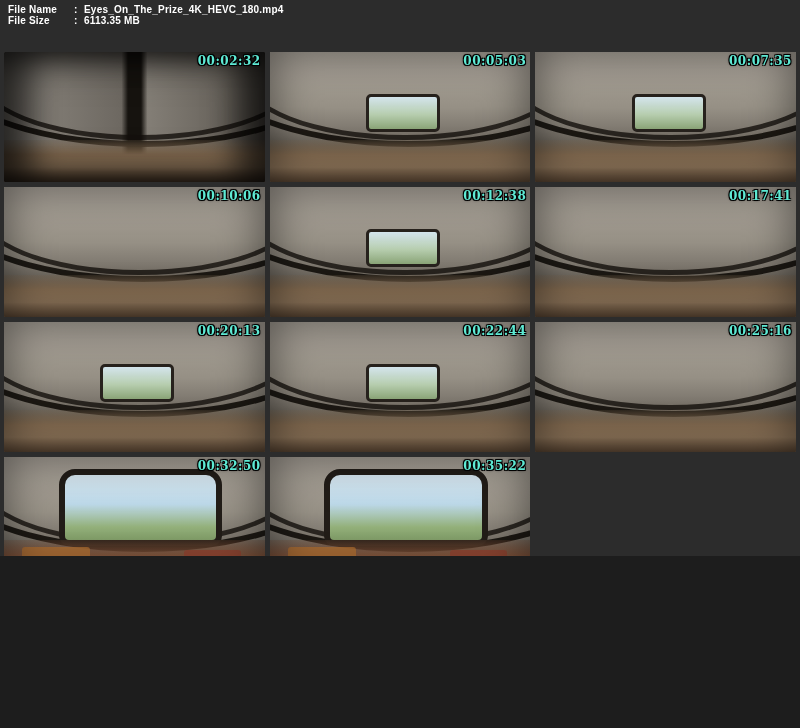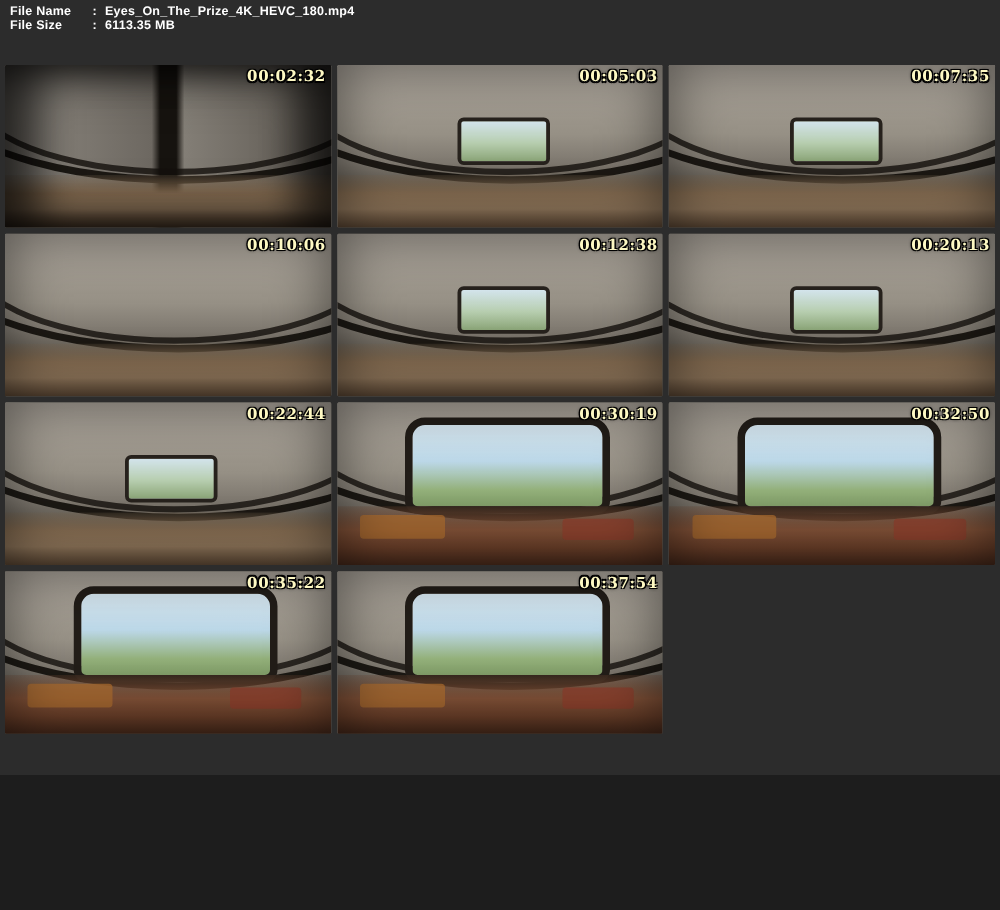--- a/index.html
+++ b/index.html
@@ -4,7 +4,7 @@
 <style>
   html,body{margin:0;padding:0;background:#1d1d1d;}
   #sheet{
-    width:800px;height:620px;margin:0 auto;position:relative;
+    width:800px;height:556px;margin:0 auto;position:relative;
     background:#2c2c2c;font-family:"Liberation Sans",sans-serif;
     overflow:hidden;box-sizing:border-box;
   }

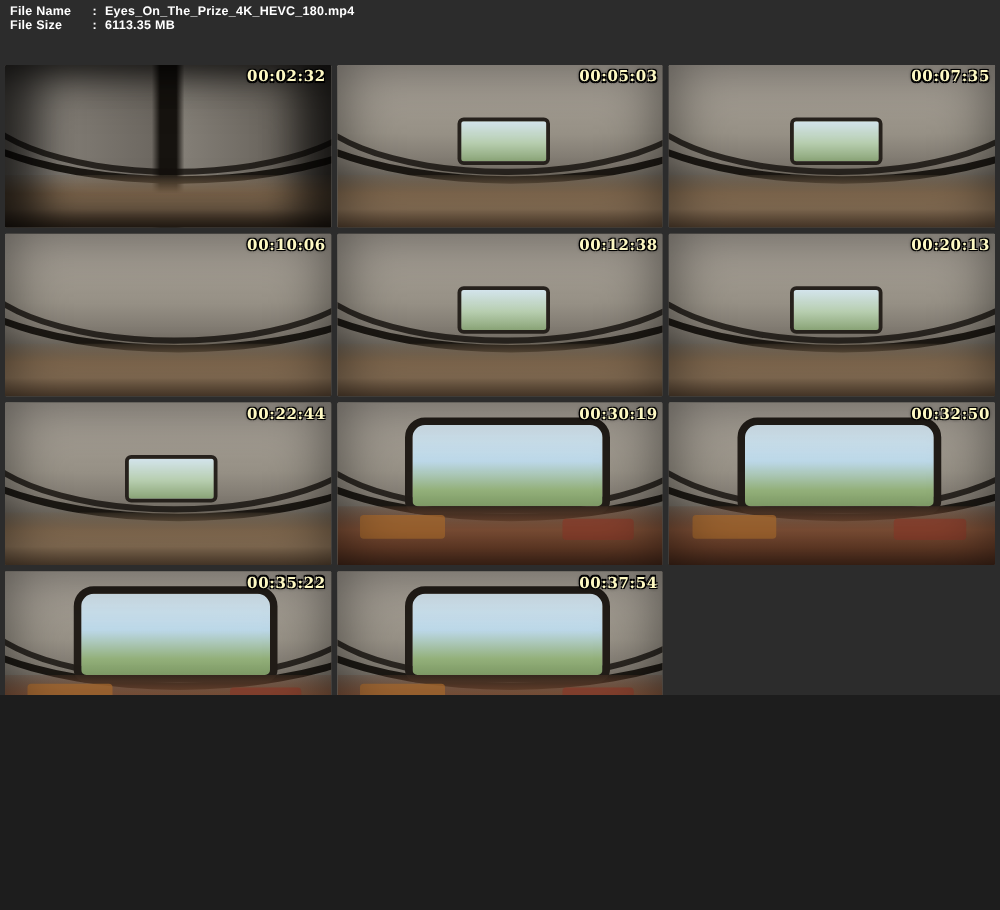--- a/index.html
+++ b/index.html
@@ -59,7 +59,7 @@
     box-shadow:inset 0 0 46px rgba(0,0,0,.8),inset 30px 0 30px rgba(0,0,0,.5),inset -30px 0 30px rgba(0,0,0,.5);}
   .timestamp{
     position:absolute;top:2px;right:4px;
-    color:#fef9c3;font-family:"DejaVu Serif",serif;font-weight:700;font-size:12px;
+    color:#5eead4;font-family:"DejaVu Serif",serif;font-weight:700;font-size:12px;
     text-shadow:-1px -1px 0 #000,1px -1px 0 #000,-1px 1px 0 #000,1px 1px 0 #000,0 0 3px #000;
     letter-spacing:.5px;
     padding-left:42px;

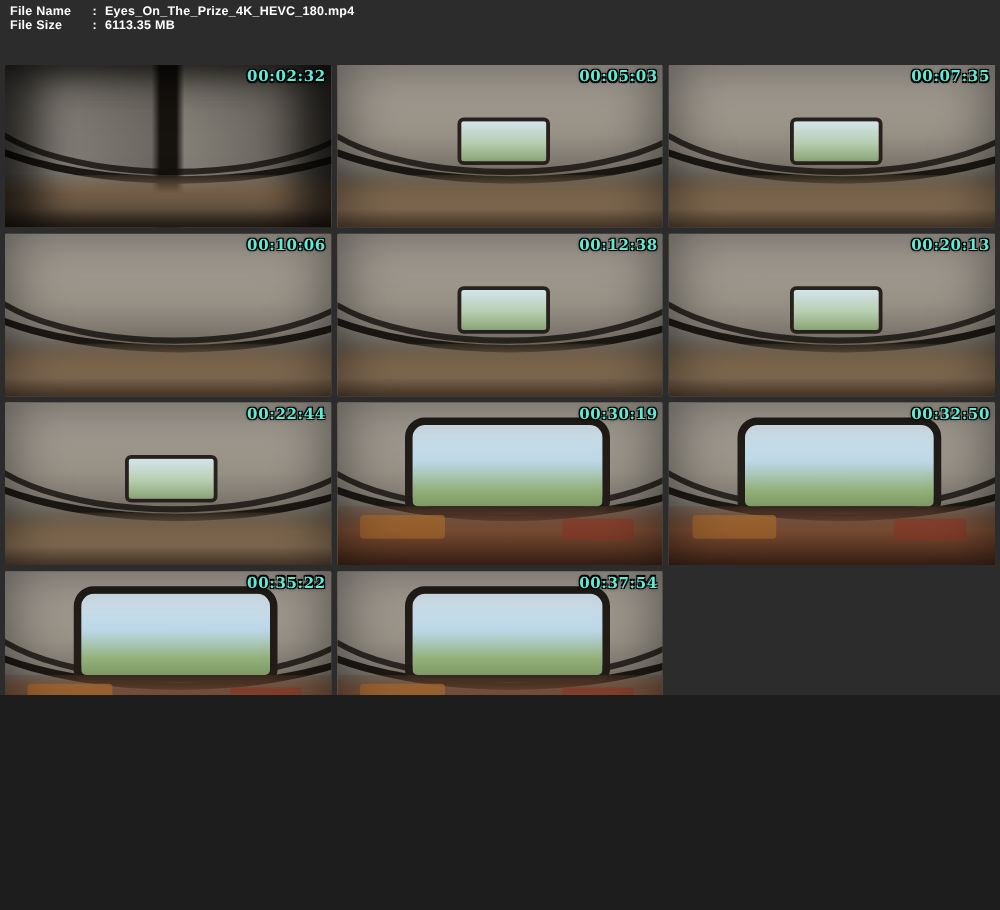--- a/index.html
+++ b/index.html
@@ -132,6 +132,15 @@
     </div>
 
 
+    <div class="cell" data-variant="dome">
+      <div class="ceiling"></div>
+      <div class="arc-a"></div>
+      <div class="arc-b"></div>
+
+      <div class="floor"></div>
+      <div class="vignette"></div>
+      <span class="timestamp">00:17:41</span>
+    </div>
 
     <div class="cell" data-variant="dome-window">
       <div class="ceiling"></div>

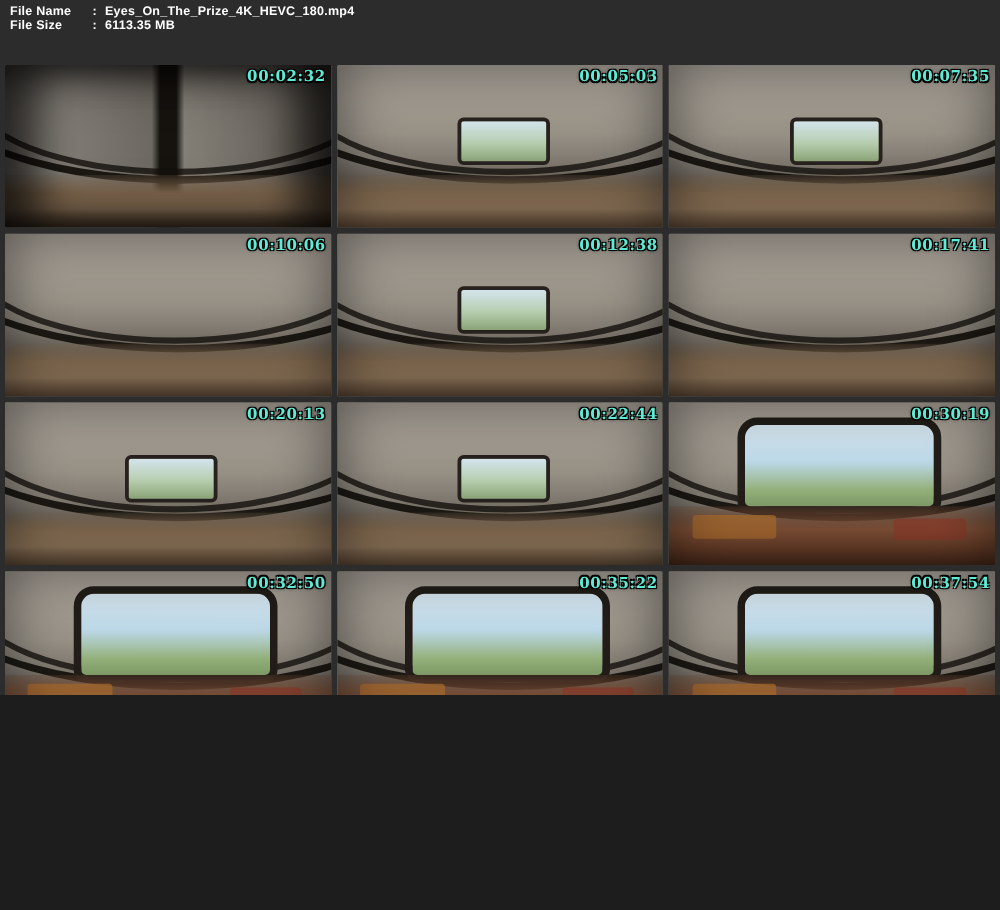--- a/index.html
+++ b/index.html
@@ -162,6 +162,15 @@
       <span class="timestamp">00:22:44</span>
     </div>
 
+    <div class="cell" data-variant="dome">
+      <div class="ceiling"></div>
+      <div class="arc-a"></div>
+      <div class="arc-b"></div>
+
+      <div class="floor"></div>
+      <div class="vignette"></div>
+      <span class="timestamp">00:25:16</span>
+    </div>
 
 
     <div class="cell" data-variant="window-bright">

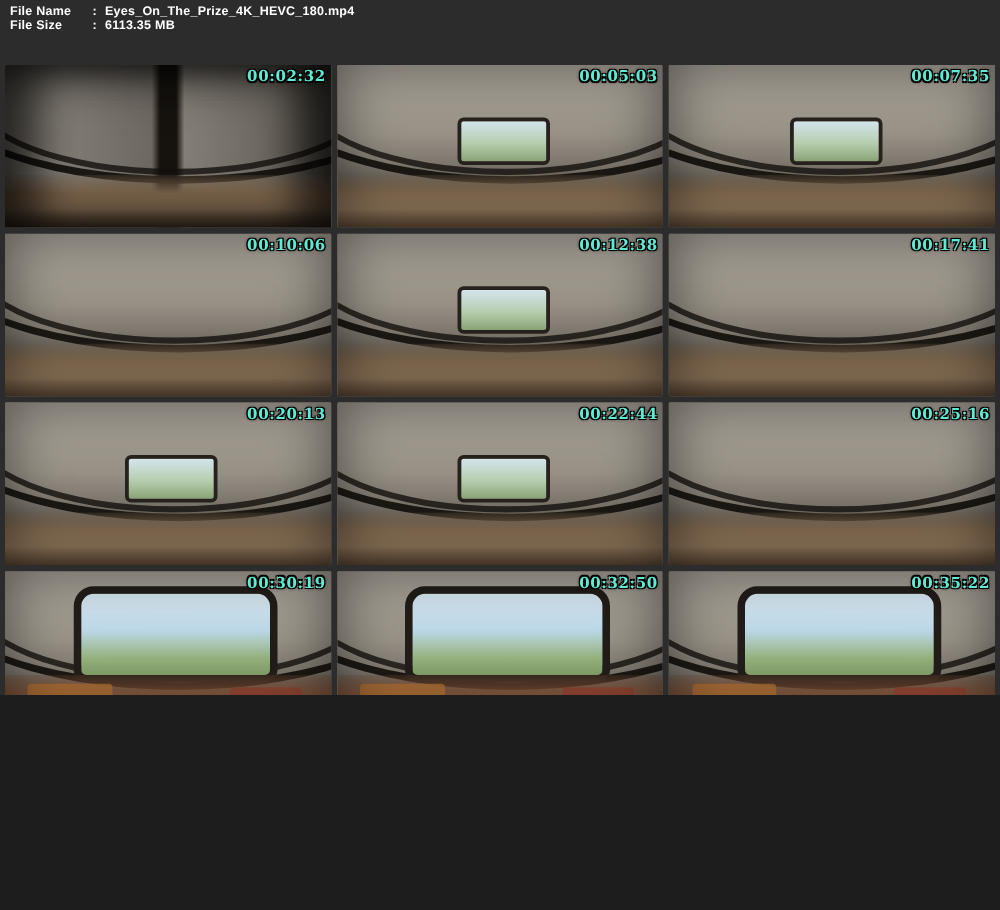--- a/index.html
+++ b/index.html
@@ -173,15 +173,6 @@
     </div>
 
 
-    <div class="cell" data-variant="window-bright">
-      <div class="ceiling"></div>
-      <div class="arc-a"></div>
-      <div class="arc-b"></div>
-      <div class="window"></div>
-      <div class="floor"></div>
-      <div class="vignette"></div>
-      <span class="timestamp">00:30:19</span>
-    </div>
 
     <div class="cell" data-variant="window-bright">
       <div class="ceiling"></div>

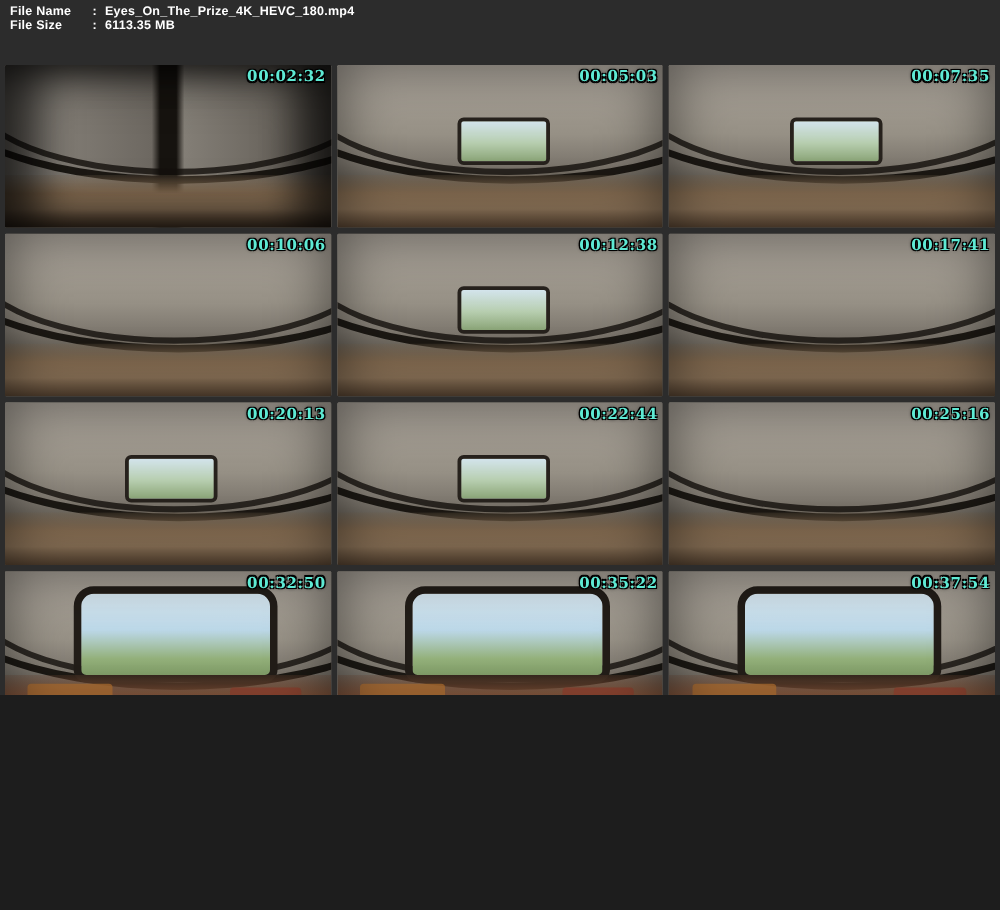--- a/index.html
+++ b/index.html
@@ -194,15 +194,6 @@
       <span class="timestamp">00:35:22</span>
     </div>
 
-    <div class="cell" data-variant="window-bright">
-      <div class="ceiling"></div>
-      <div class="arc-a"></div>
-      <div class="arc-b"></div>
-      <div class="window"></div>
-      <div class="floor"></div>
-      <div class="vignette"></div>
-      <span class="timestamp">00:37:54</span>
-    </div>
 
   </div>
 </div>

